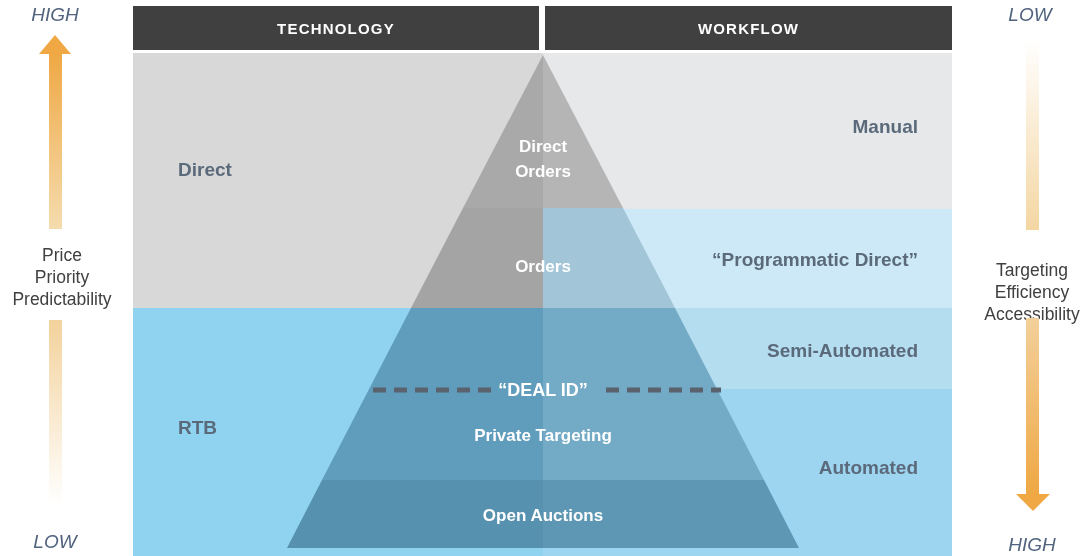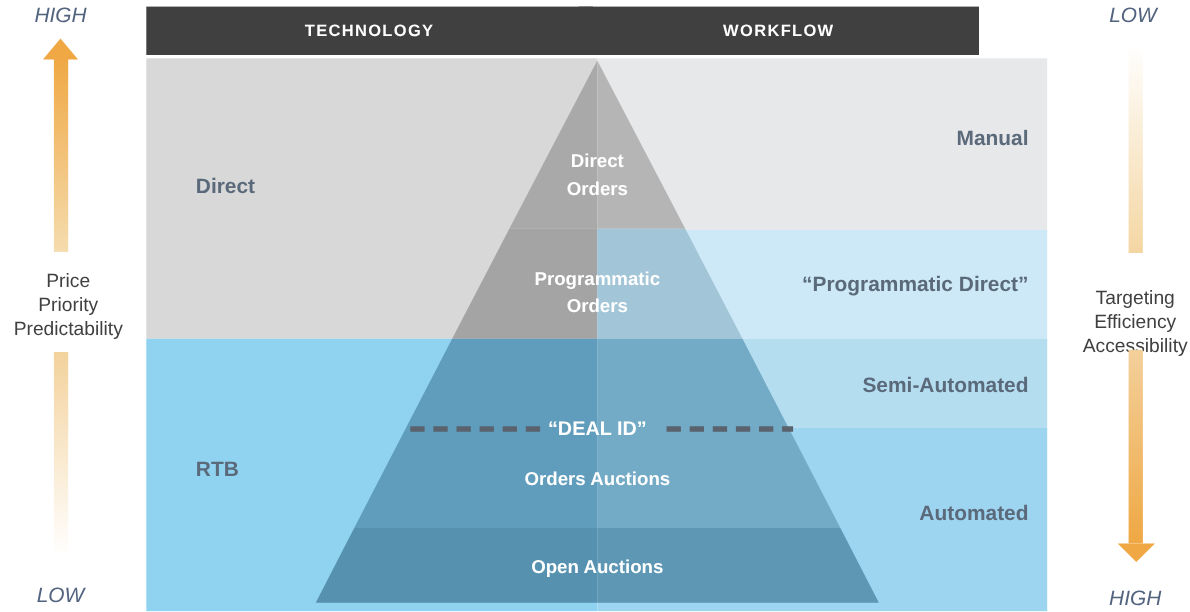--- a/index.html
+++ b/index.html
@@ -14,7 +14,7 @@
     color:#ffffff;font-size:15px;font-weight:bold;letter-spacing:1.2px;text-align:right;
   }
   .hdr-tech{left:133px;width:406px;}
-  .hdr-work{left:526px;width:364px;}
+  .hdr-work{left:545px;width:407px;}
   
   .band{position:absolute;}
   .b-direct   {left:133px;width:410px;top:53px;height:255px;background:#d8d8d8;}

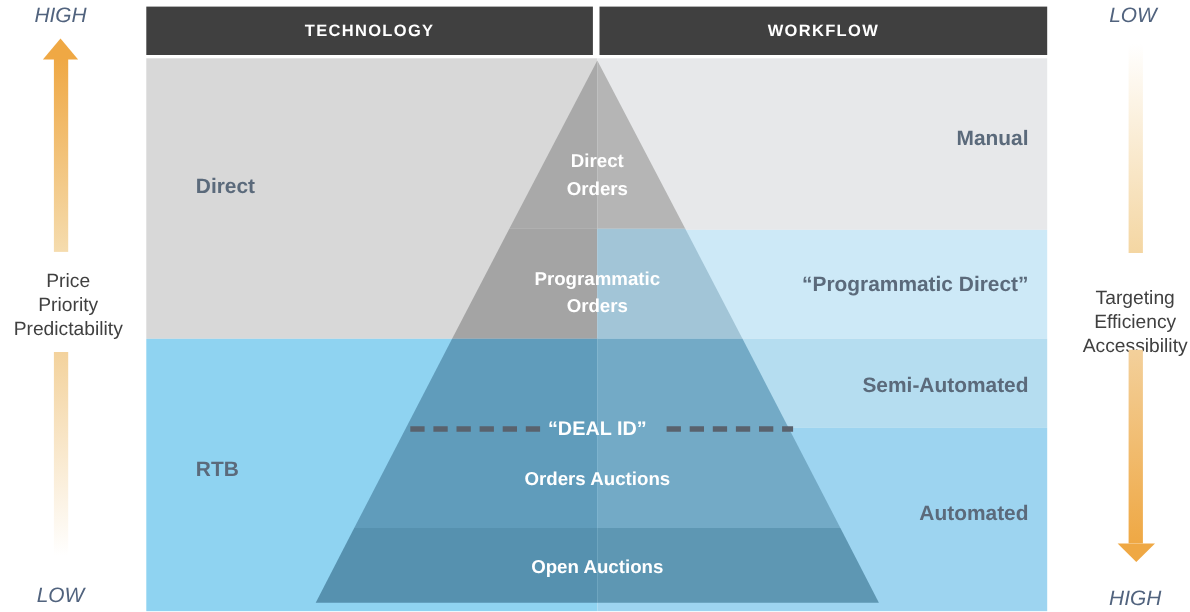--- a/index.html
+++ b/index.html
@@ -32,7 +32,7 @@
   .center-x{left:543px;transform:translate(-50%,-50%);text-align:center;}
   .l-direct{left:178px;top:170px;}
   .l-rtb{left:178px;top:428px;}
-  .r-align{right:147px;text-align:left;}
+  .r-align{right:164px;text-align:left;}
   .l-manual{top:127px;}
   .l-progdir{top:260px;}
   .l-semi{top:351px;}

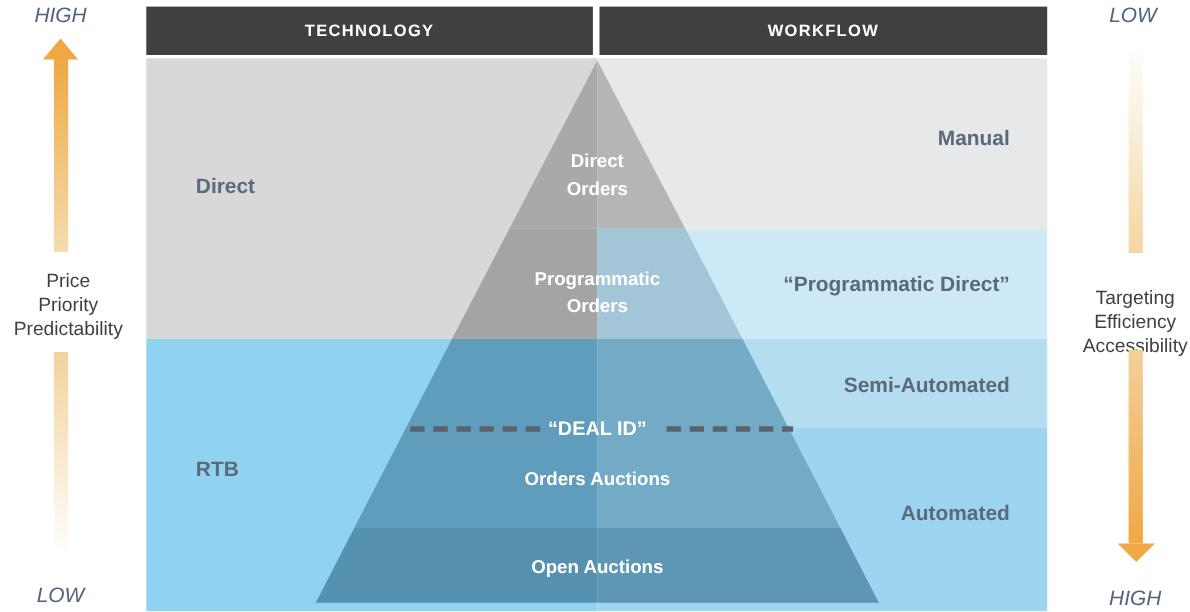--- a/index.html
+++ b/index.html
@@ -123,7 +123,6 @@
     <div>Orders</div>
   </div>
   <div class="lbl wlabel center-x p-progorders">
-    <div>Programmatic</div>
     <div>Orders</div>
   </div>
   <div class="lbl wlabel center-x p-dealid">“DEAL ID”</div>

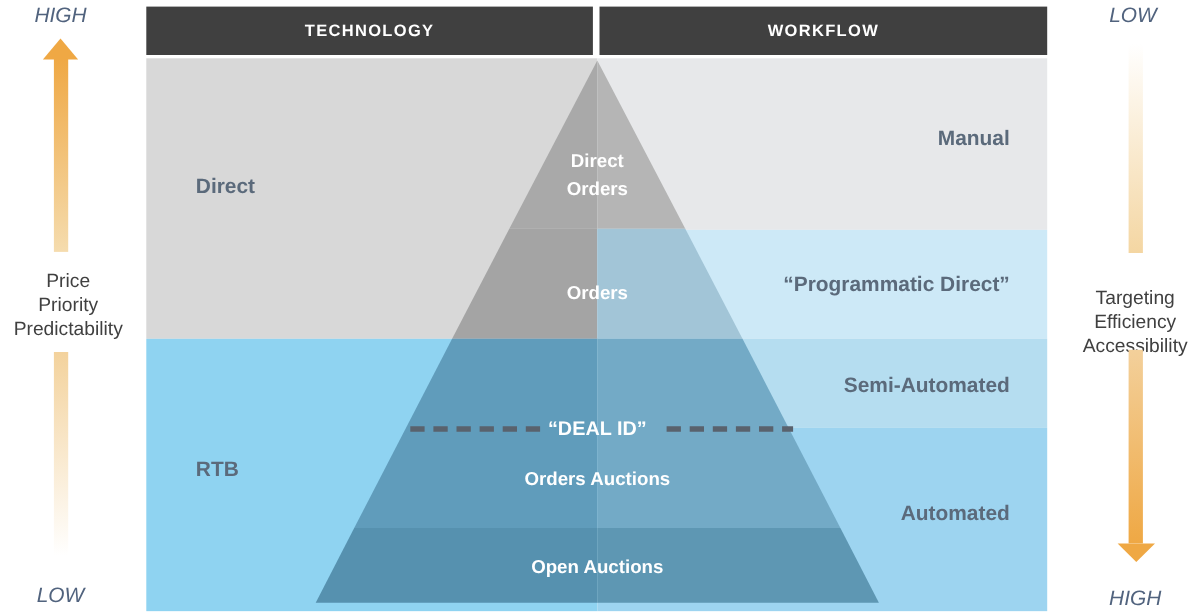--- a/index.html
+++ b/index.html
@@ -126,7 +126,7 @@
     <div>Orders</div>
   </div>
   <div class="lbl wlabel center-x p-dealid">“DEAL ID”</div>
-  <div class="lbl wlabel center-x p-private">Orders Auctions</div>
+  <div class="lbl wlabel center-x p-private">Private Targeting</div>
   <div class="lbl wlabel center-x p-open">Open Auctions</div>
 
 </div>

